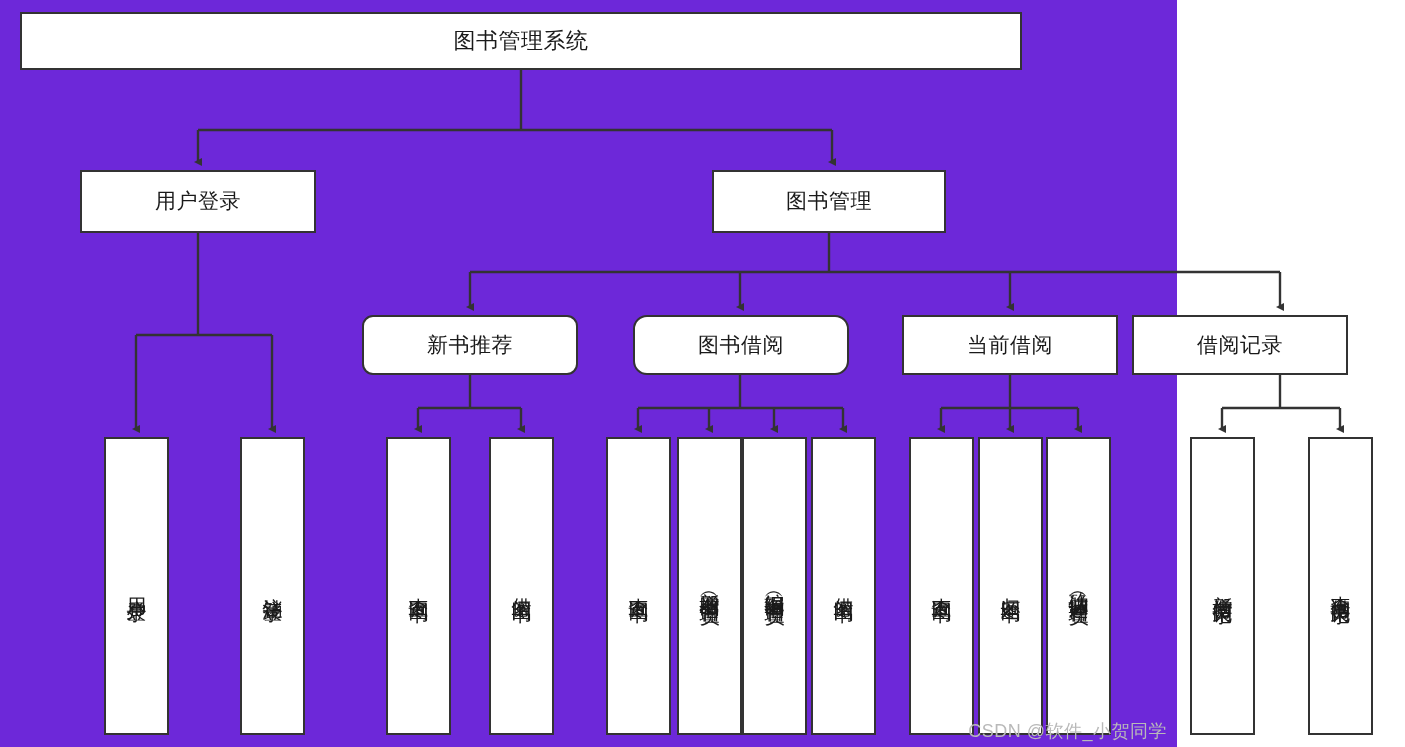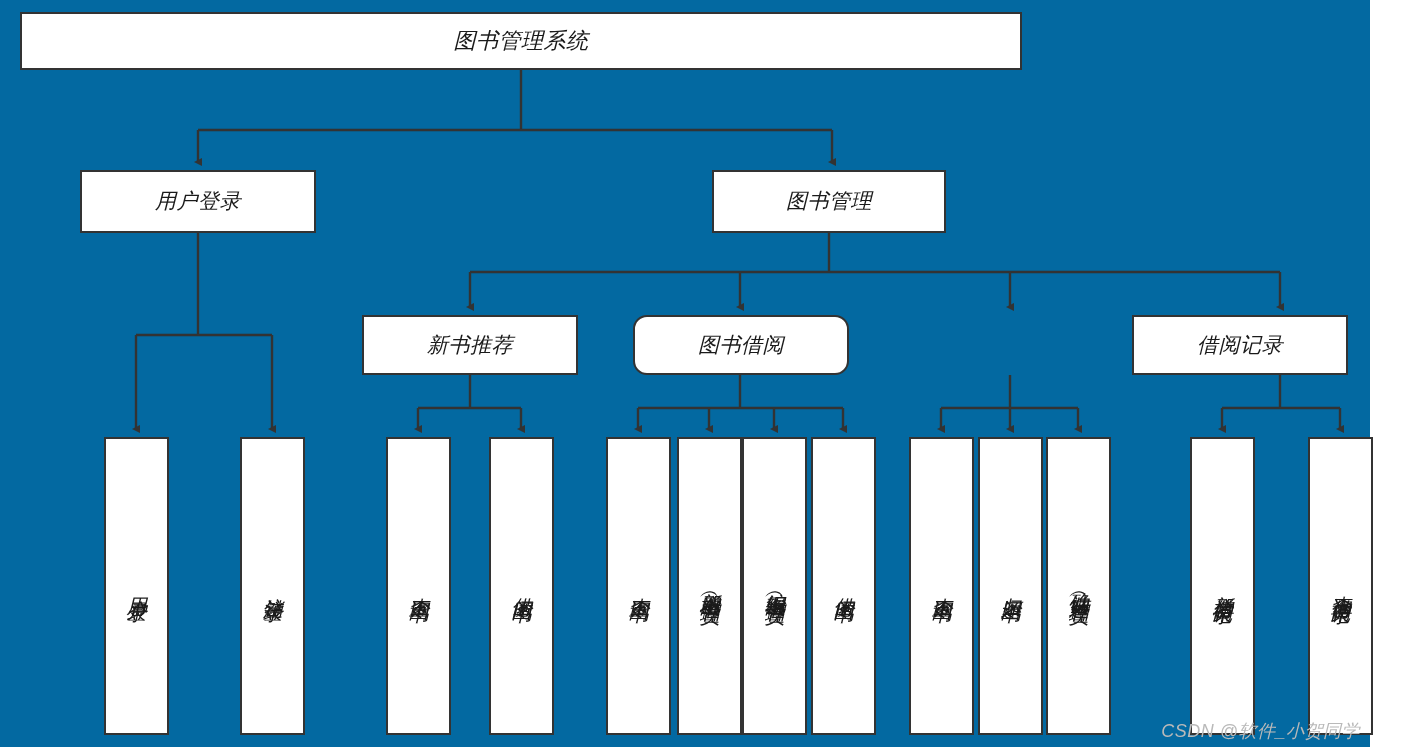--- a/index.html
+++ b/index.html
@@ -15,10 +15,9 @@
   }
   #canvas {
     position: relative;
-    width: 1370px;
+    width: 1177px;
     height: 747px;
-    background: #0369a1;
-    font-style: italic;
+    background: #6d28d9;
   }
   #edges {
     position: absolute;

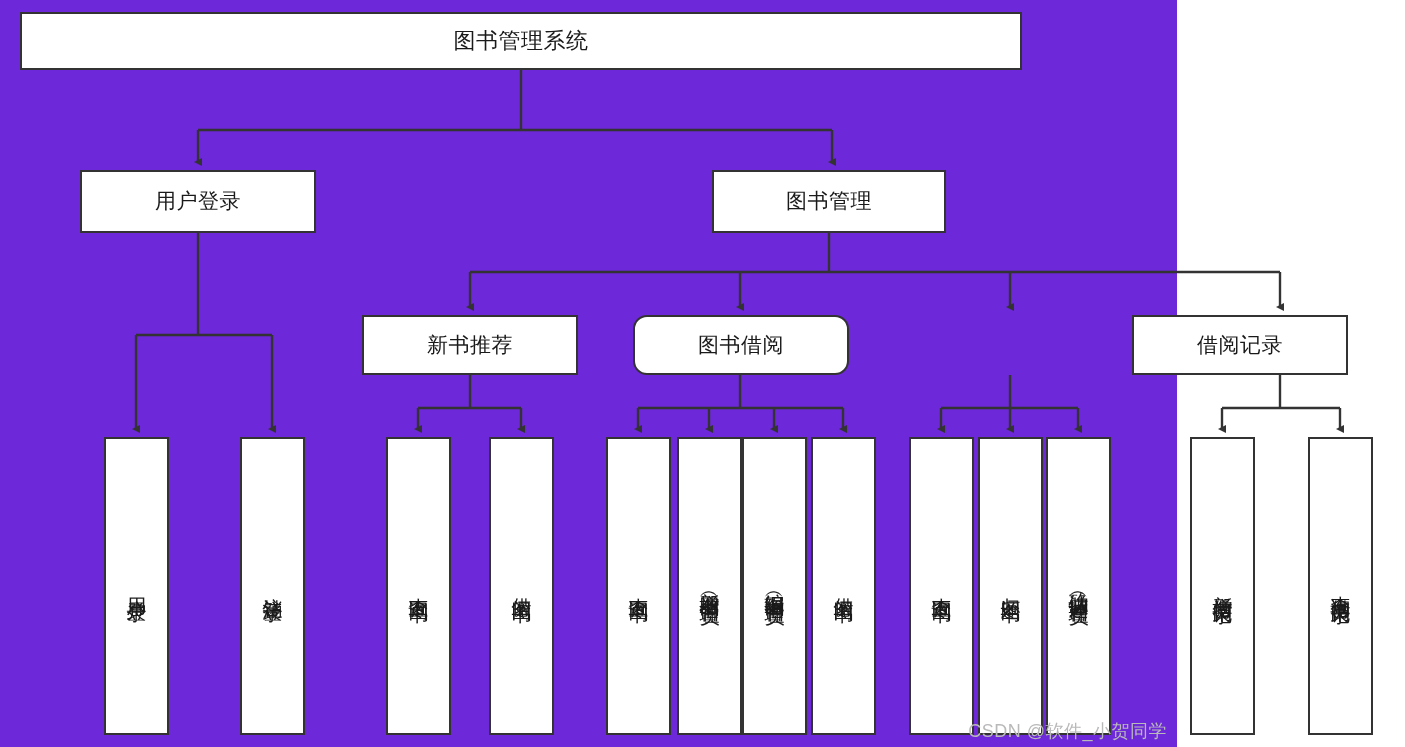--- a/index.html
+++ b/index.html
@@ -139,7 +139,7 @@
     <span class="label">图书管理</span>
   </div>
 
-  <div class="node horiz" style="left:362px; top:315px; width:216px; height:60px;">
+  <div class="node horiz" style="left:362px; top:315px; width:216px; height:60px;border-radius:11px;">
     <span class="label">新书推荐</span>
   </div>
 

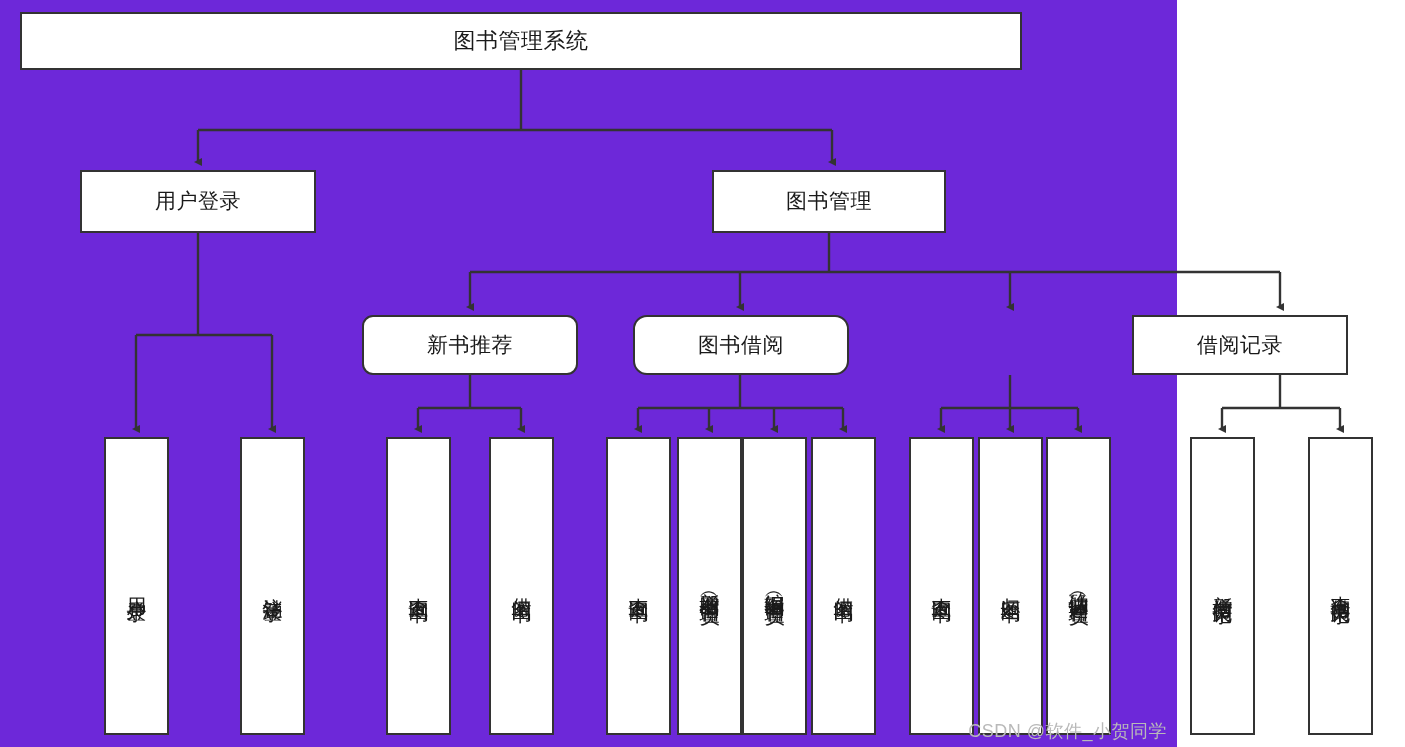--- a/index.html
+++ b/index.html
@@ -147,6 +147,9 @@
     <span class="label">图书借阅</span>
   </div>
 
+  <div class="node horiz" style="left:902px; top:315px; width:216px; height:60px;">
+    <span class="label">当前借阅</span>
+  </div>
 
   <div class="node horiz" style="left:1132px; top:315px; width:216px; height:60px;">
     <span class="label">借阅记录</span>

